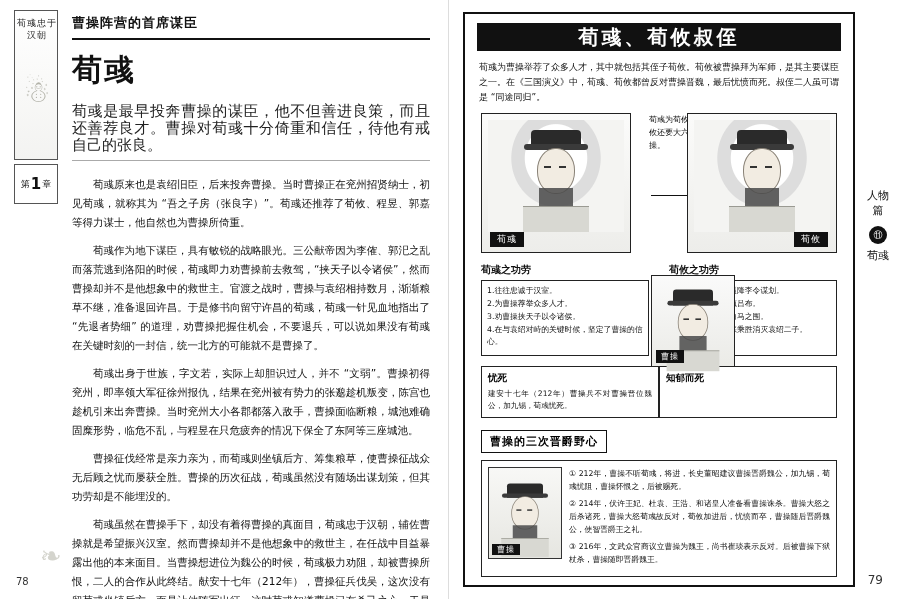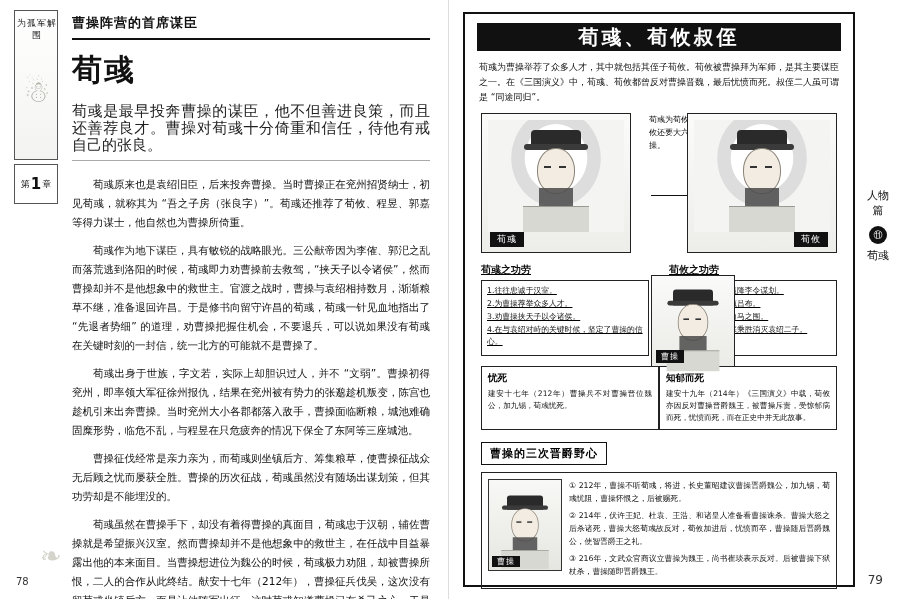--- a/index.html
+++ b/index.html
@@ -184,7 +184,7 @@
   <div class="page page-left">
 
     <div class="side-band">
-      <div class="vtitle">为孤军解围</div>
+      <div class="vtitle">荀彧忠于汉朝</div>
       <div class="dragon">☃</div>
     </div>
 

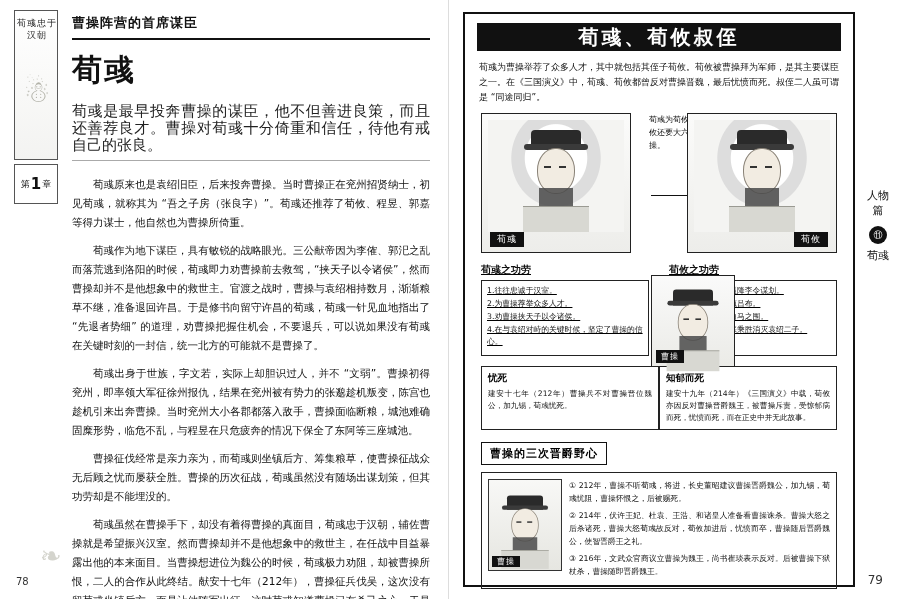--- a/index.html
+++ b/index.html
@@ -140,7 +140,7 @@
   }
 
   .merit-row { display:flex; justify-content:space-between; margin:10px 16px 0 16px; }
-  .merit-box { width:168px;text-decoration:underline; }
+  .merit-box { width:168px; }
   .merit-head { font-size:10px; font-weight:bold; color:#111; margin-bottom:3px; }
   .merit-list { border:1px solid #222; padding:4px 5px; font-size:7.8px; line-height:12px; color:#111; min-height:76px; }
   .merit-list div { margin-bottom:1px; }

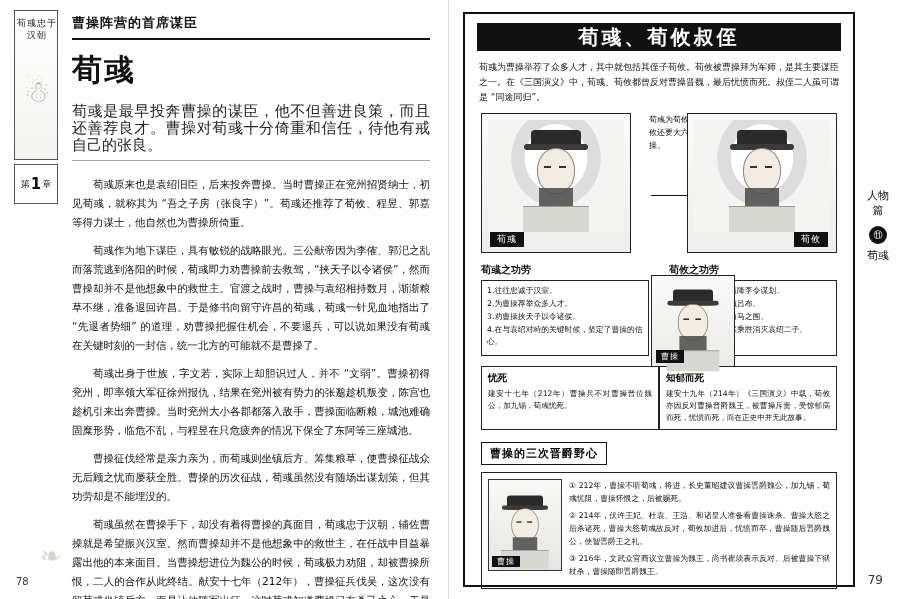--- a/index.html
+++ b/index.html
@@ -294,7 +294,6 @@
         </div>
         <div class="death-box">
           <div class="dh">知郁而死</div>
-          <div class="dt">建安十九年（214年）《三国演义》中载，荀攸亦因反对曹操晋爵魏王，被曹操斥责，受惊郁病而死，忧愤而死，而在正史中并无此故事。</div>
         </div>
       </div>
 

